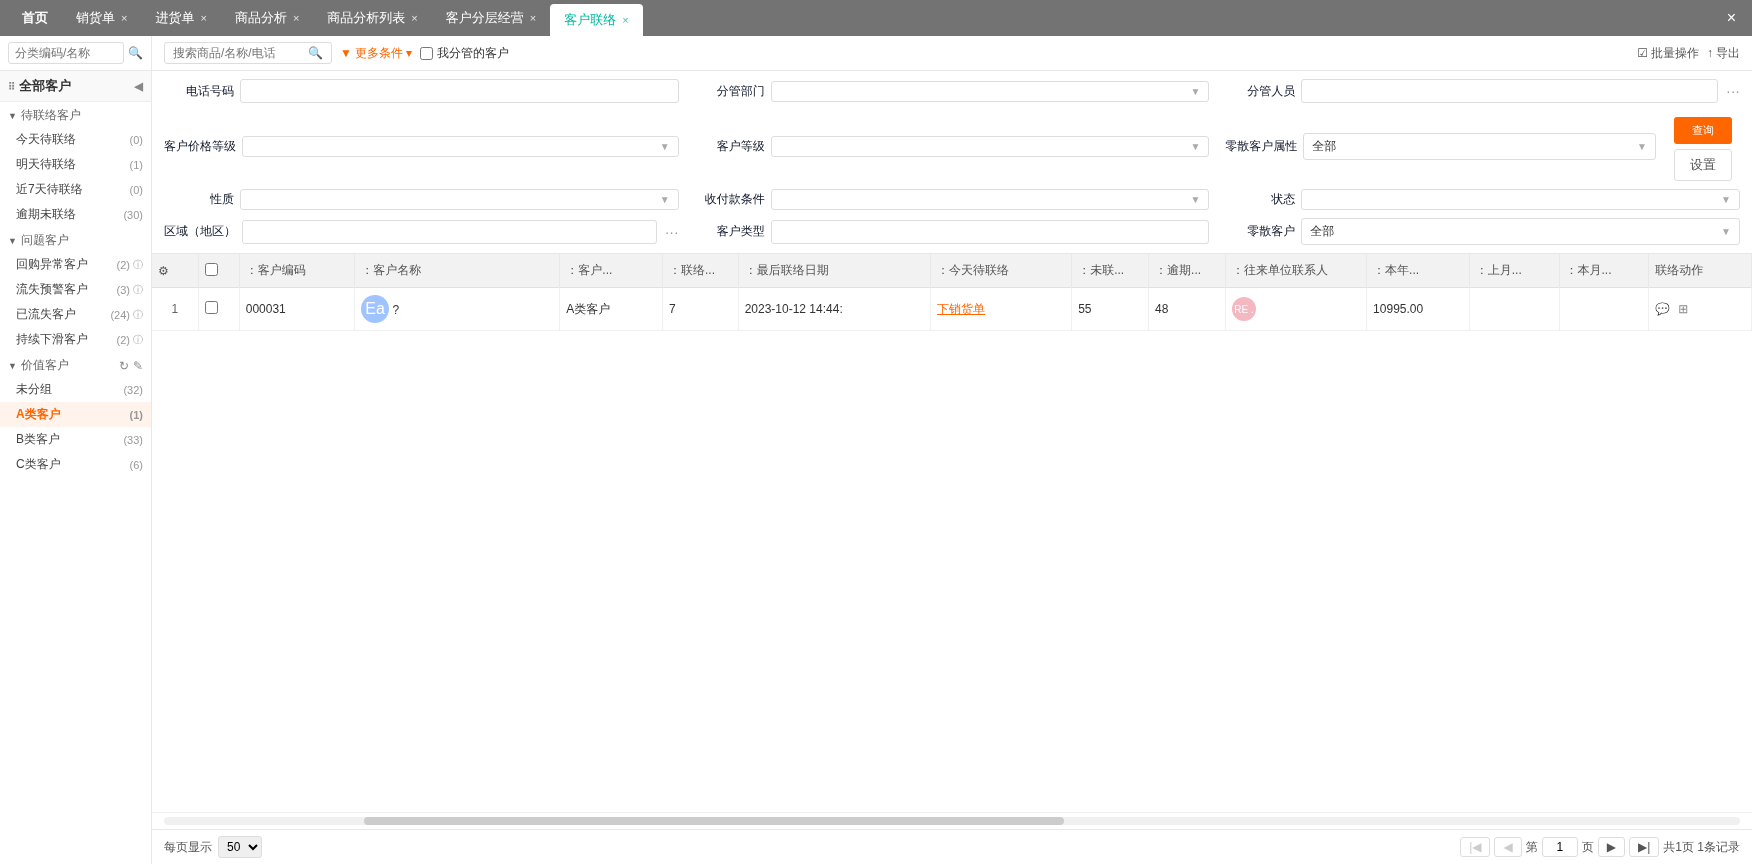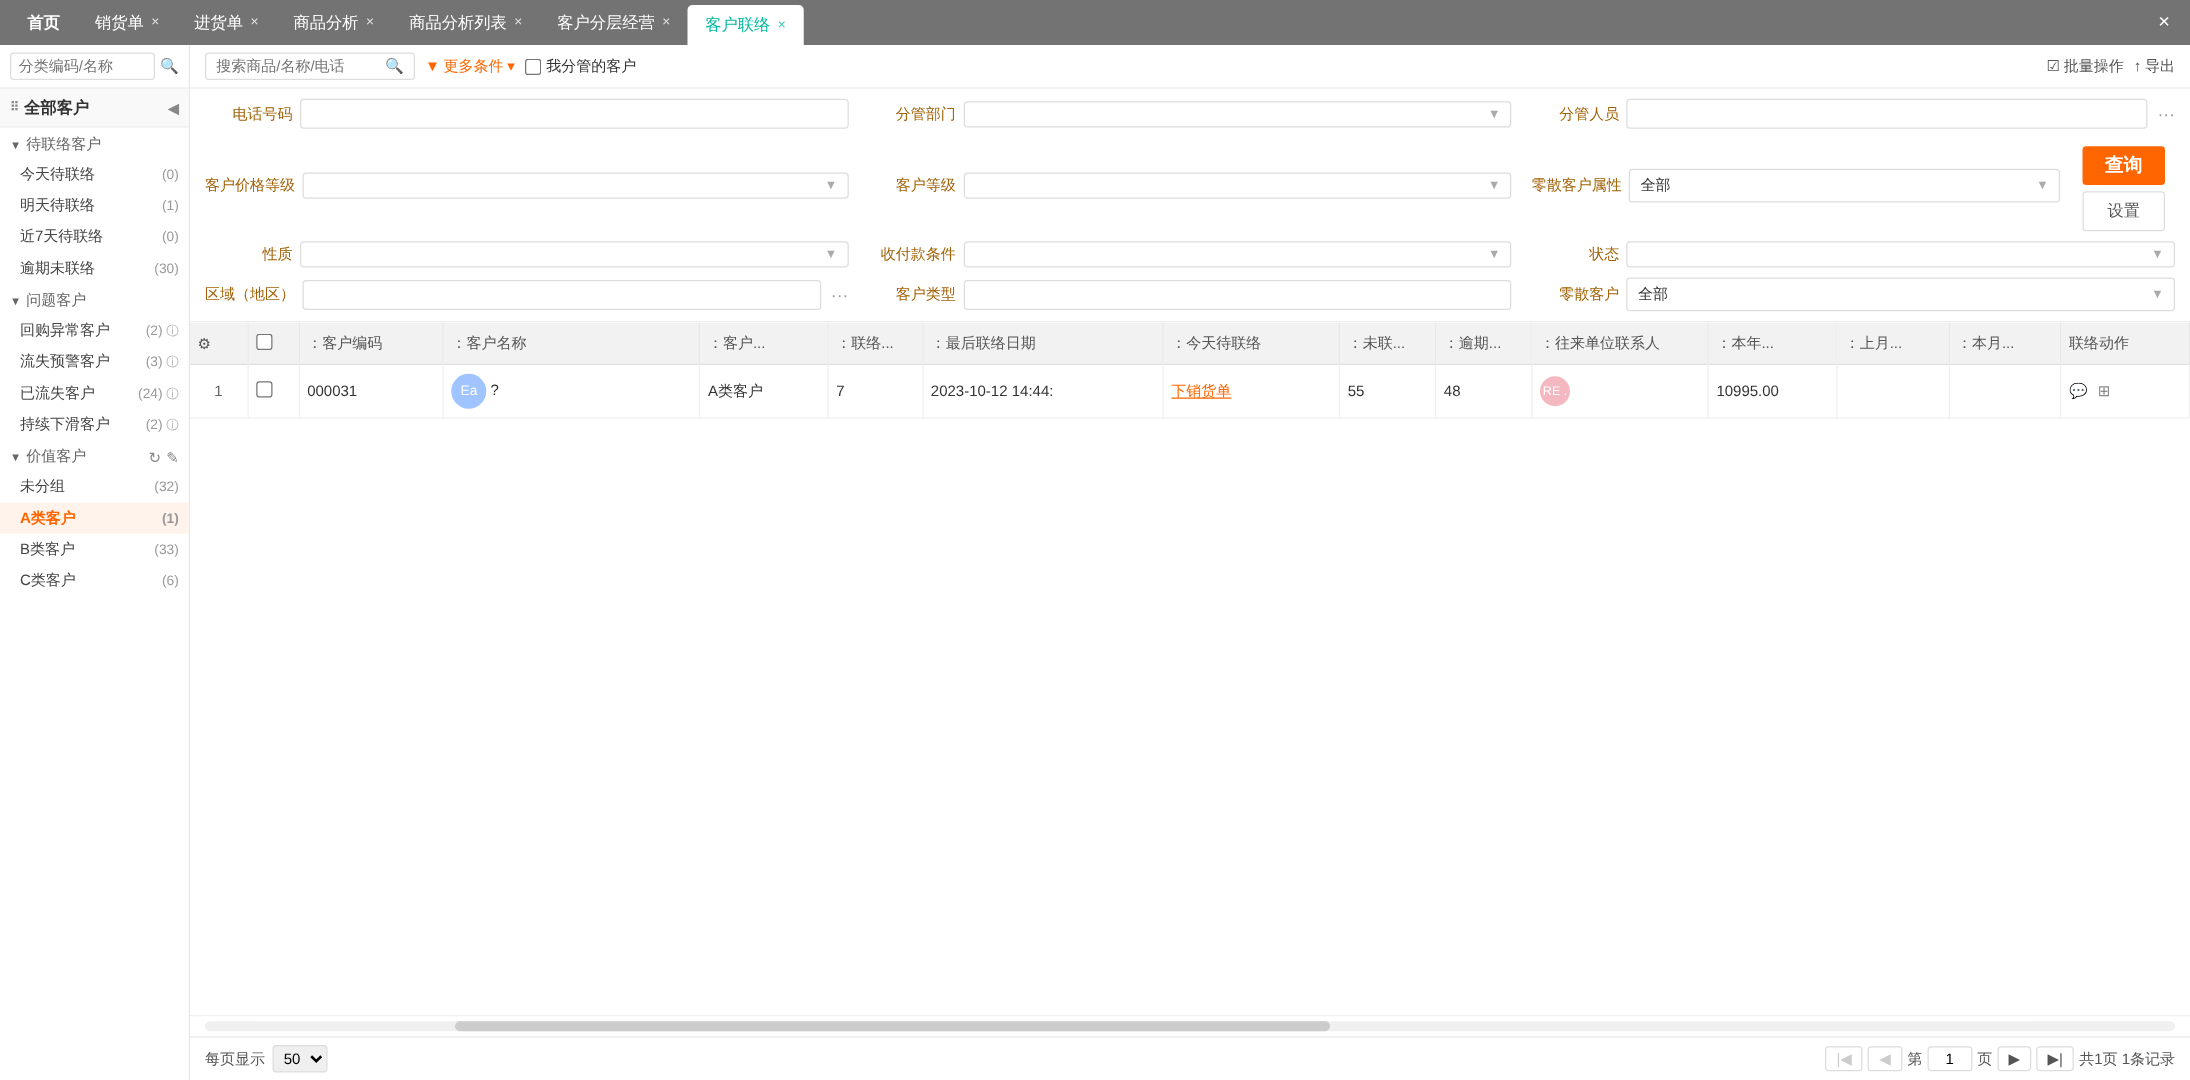--- a/index.html
+++ b/index.html
@@ -105,7 +105,7 @@
       display: flex; align-items: center; gap: 6px;
     }
     .filter-label {
-      white-space: nowrap; color: #a16207; font-size: 12px; min-width: 70px; text-align: right;
+      white-space: nowrap; color: #0f172a; font-size: 12px; min-width: 70px; text-align: right;
     }
     .filter-select {
       flex: 1; border: 1px solid #ddd; border-radius: 3px; padding: 4px 8px;

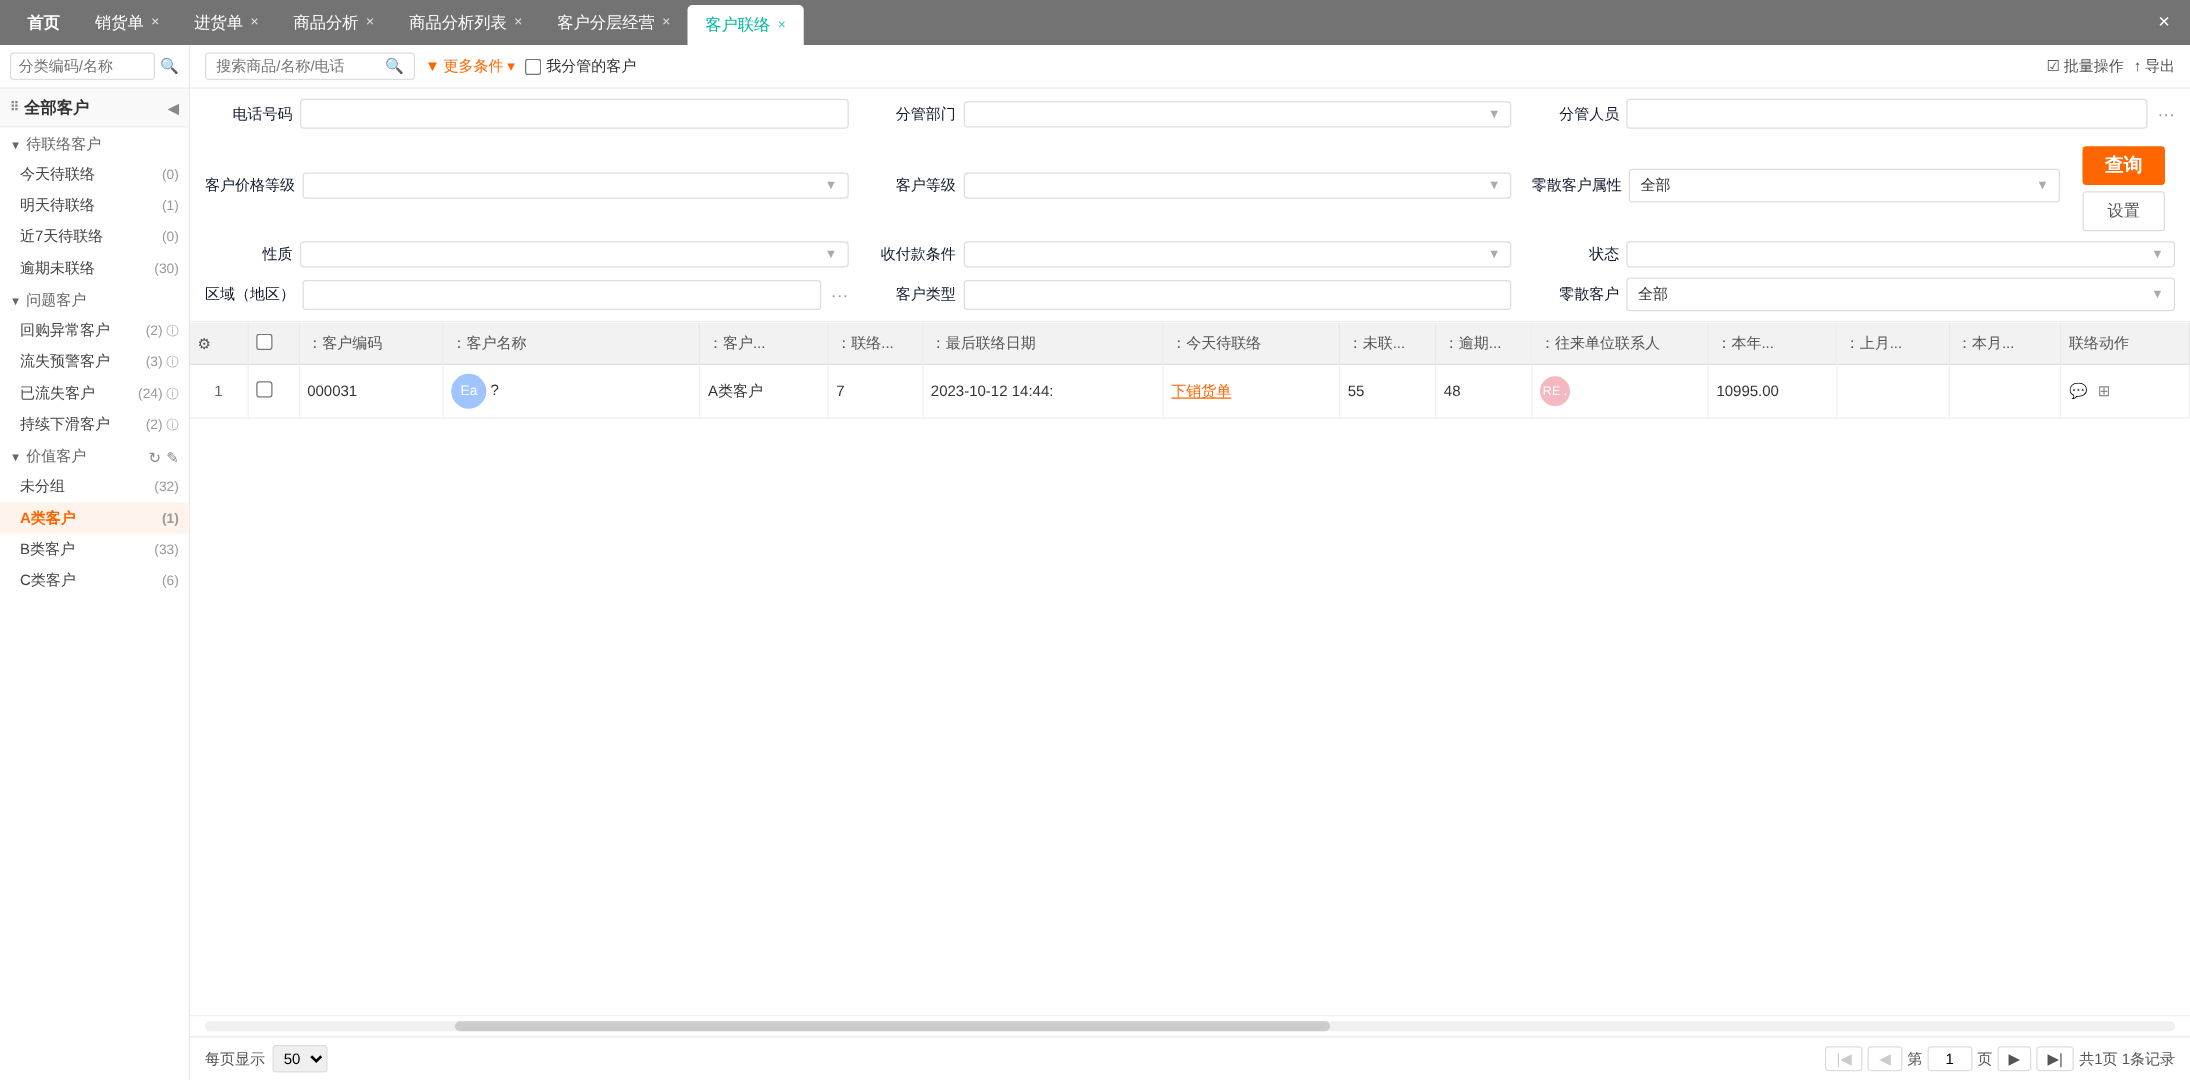--- a/index.html
+++ b/index.html
@@ -122,7 +122,7 @@
     
     .query-btn {
       background: #f60; color: white; border: none; border-radius: 3px;
-      padding: 6px 18px; cursor: pointer; font-size: 15px; font-weight: bold;
+      padding: 6px 18px; cursor: pointer; font-size: 11px; font-weight: normal;
     }
     .settings-btn {
       background: #fff; color: #555; border: 1px solid #ddd; border-radius: 3px;

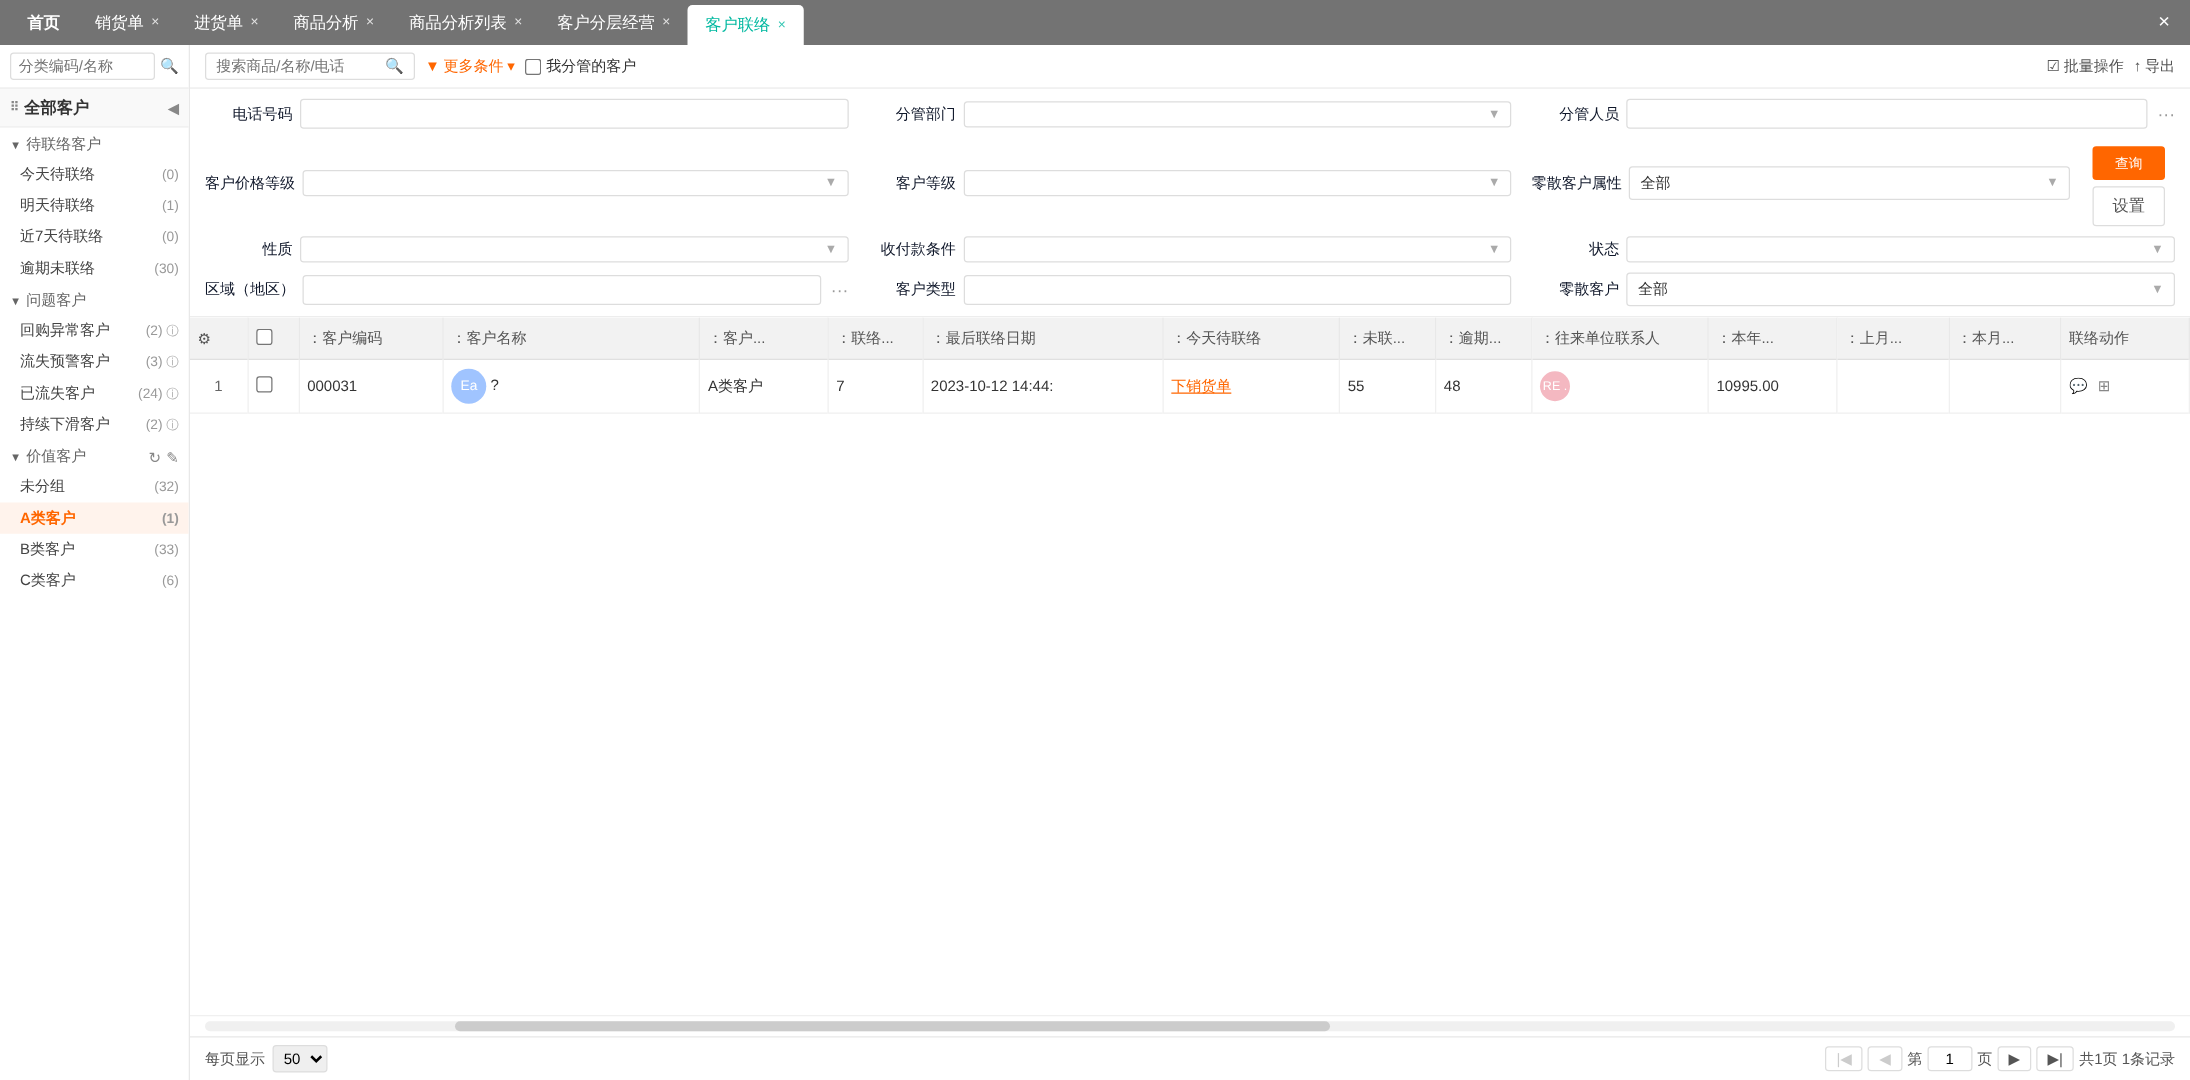--- a/index.html
+++ b/index.html
@@ -190,7 +190,7 @@
     
     .avatar-cell {
       width: 28px; height: 28px; border-radius: 50%; display: inline-flex;
-      align-items: center; justify-content: center; font-size: 11px; color: white;
+      align-items: center; justify-content: center; font-size: 16px; color: white;
     }
   </style>
 </head>

